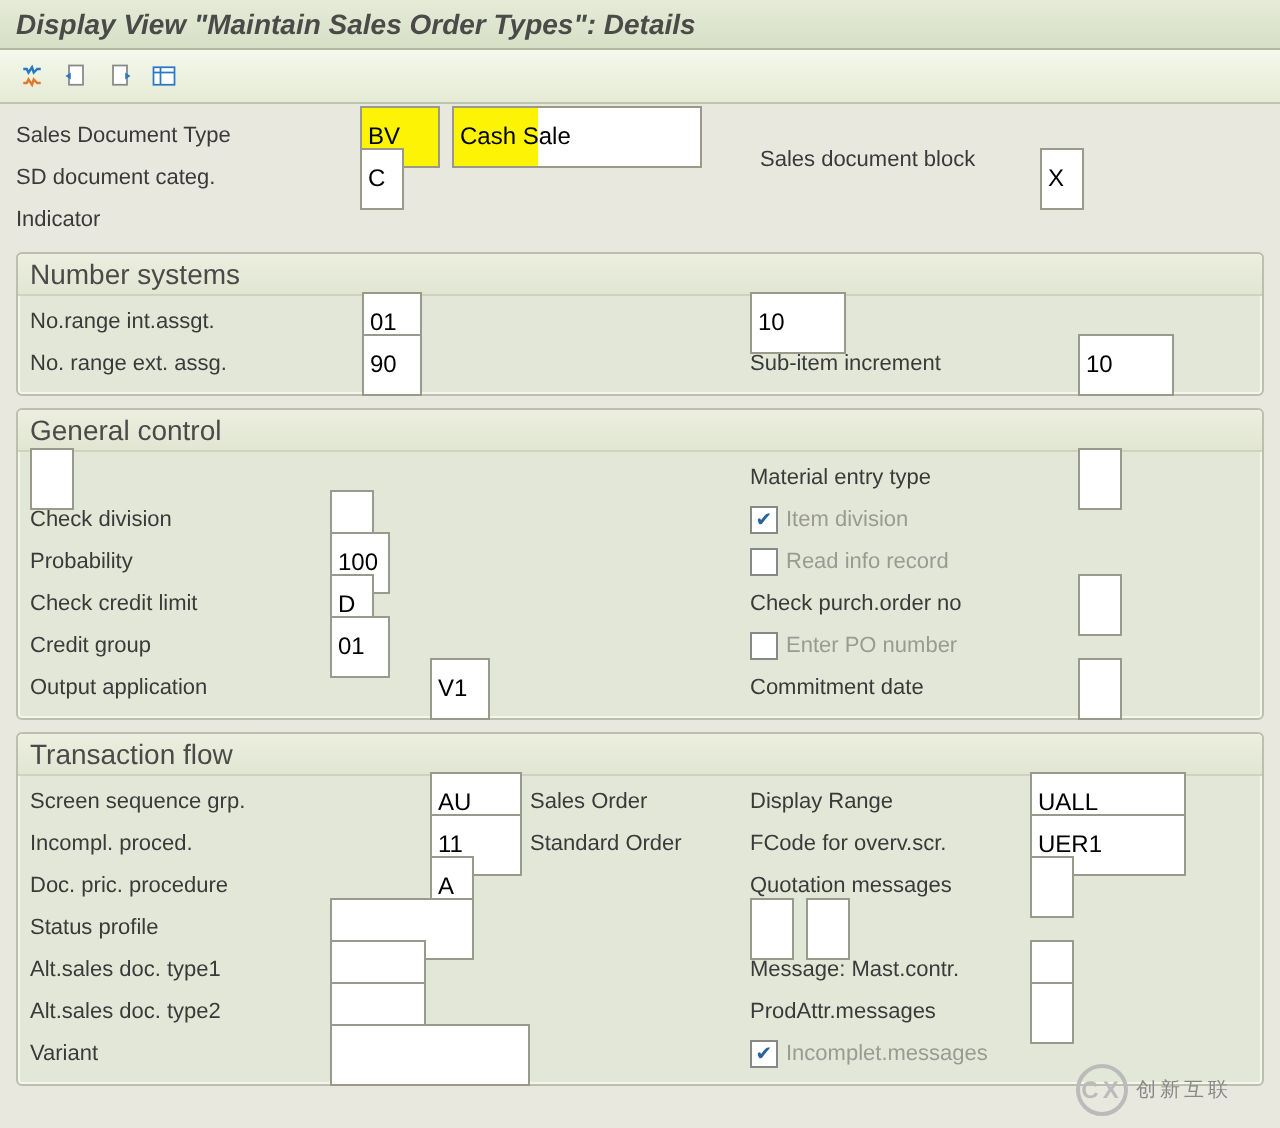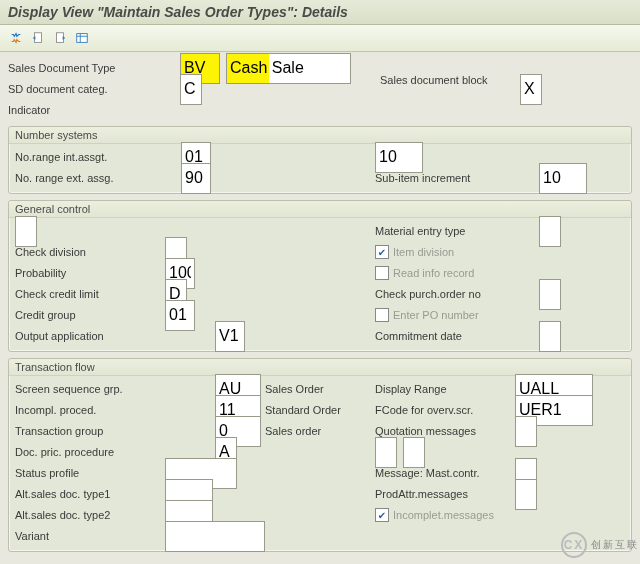--- a/index.html
+++ b/index.html
@@ -45,7 +45,7 @@
     height:31px;
     border:1px solid #9a9a8a;
     background:#fff;
-    font-size:16px;
+    font-size:12px;
     padding:1px 3px;
     font-family: Arial, sans-serif;
   }

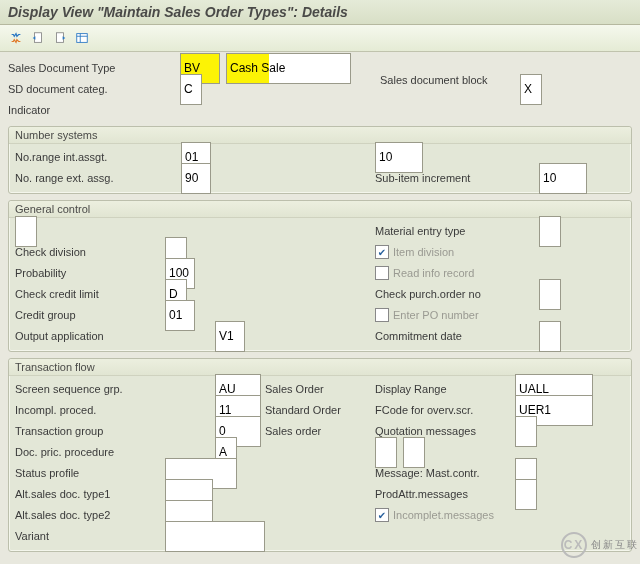--- a/index.html
+++ b/index.html
@@ -62,7 +62,7 @@
     box-shadow: inset 0 0 0 1px #f4f6ec;
   }
   .group-title {
-    padding:2px 6px; color:#4a4a48; font-size:11px;
+    padding:2px 6px; color:#4a4a48; font-size:14px;
     border-bottom:1px solid #cfd2bf;
     background: linear-gradient(#ecefdf,#e1e5d2);
     border-radius:3px 3px 0 0;

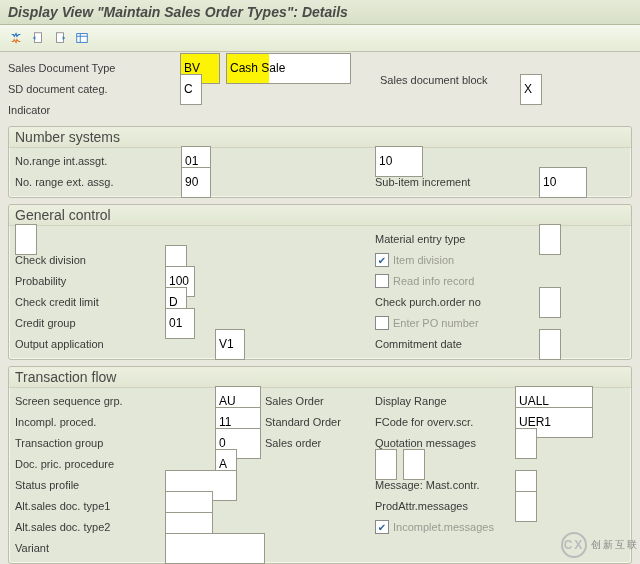--- a/index.html
+++ b/index.html
@@ -241,11 +241,6 @@
             <span class="readonly-txt rt-col">Standard Order</span>
           </div>
         <div class="row">
-            <div class="label" style="width:200px">Transaction group</div>
-            <input class="inp inp-tf" value="0" style="">
-            <span class="readonly-txt rt-col">Sales order</span>
-          </div>
-        <div class="row">
             <div class="label" style="width:200px">Doc. pric. procedure</div>
             <input class="inp inp-tf" style="width: 22px;" value="A">
           </div>

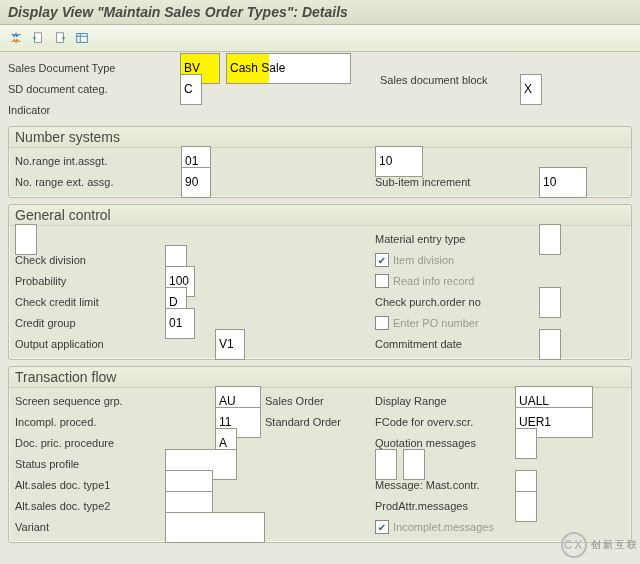--- a/index.html
+++ b/index.html
@@ -80,7 +80,7 @@
   .readonly-txt { font-size:11px; color:#3a3a3a; margin-left:4px; }
   .rt-col { width:96px; }
   .watermark {
-    position:absolute; right:1px; bottom:6px;
+    position:absolute; right:24px; bottom:6px;
     font-size:10px; color:#888; letter-spacing:2px;
     display:flex; align-items:center; gap:4px;
   }

